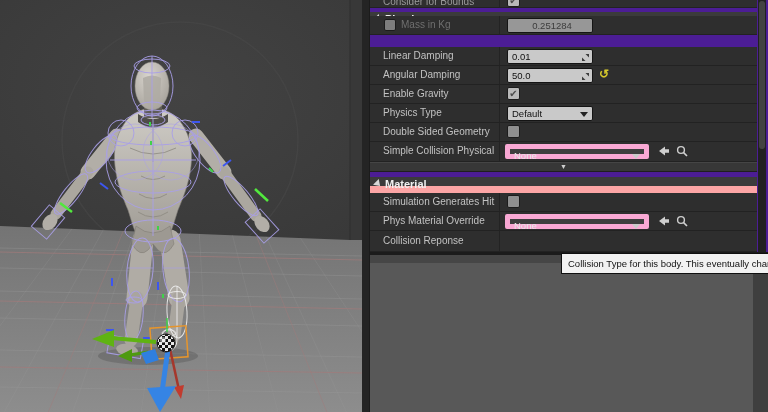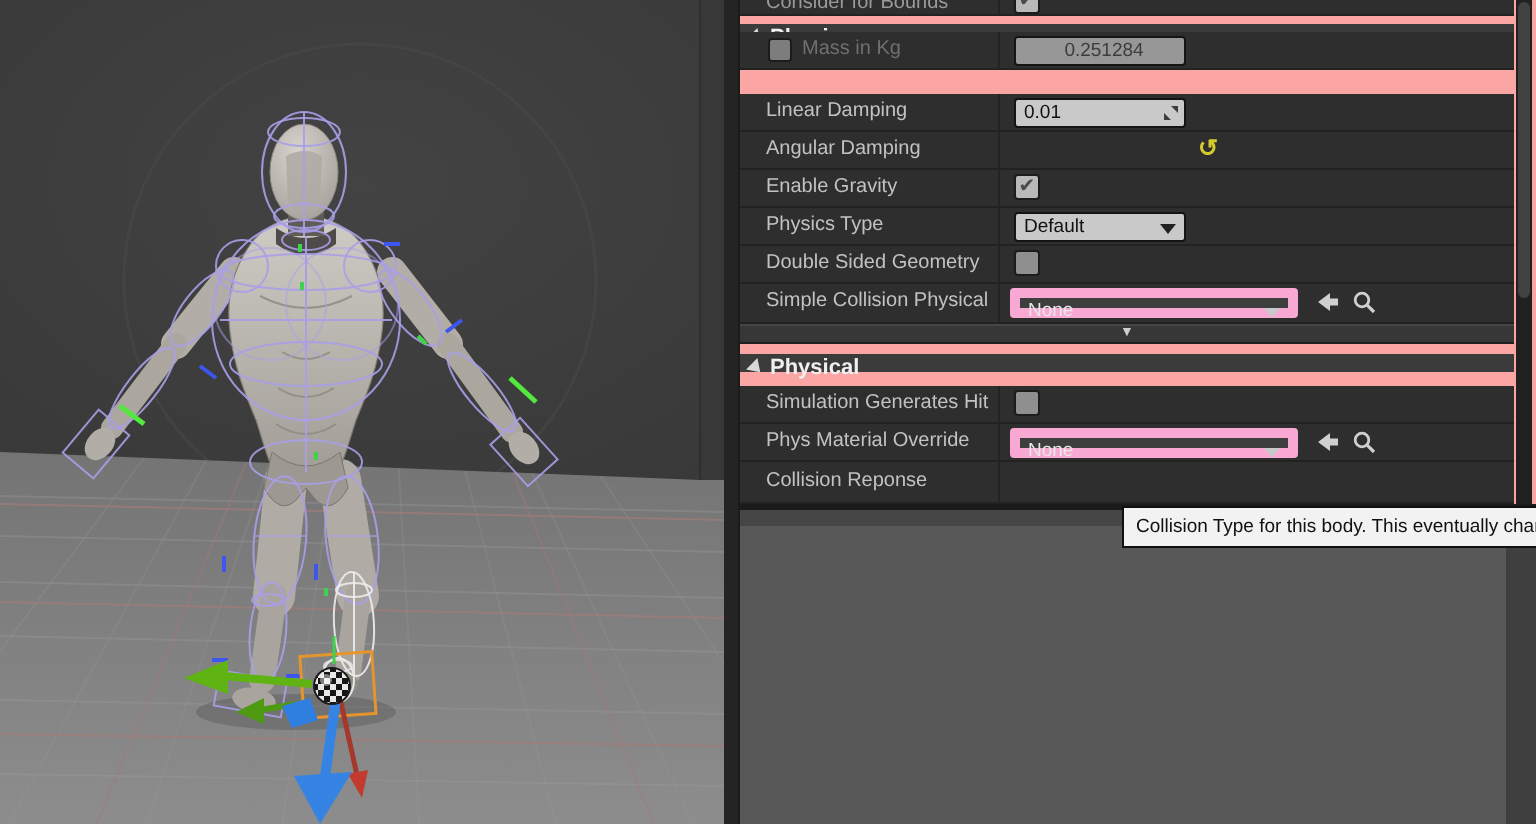--- a/index.html
+++ b/index.html
@@ -9,7 +9,7 @@
   .viewport{position:absolute;left:0;top:0;width:362px;height:412px;}
   .splitter{position:absolute;left:362px;top:0;width:8px;height:412px;background:#242424;border-right:1px solid #1b1b1b;box-sizing:border-box;}
   
-  .details{position:absolute;left:370px;top:0;width:398px;height:412px;background:#fca5a5;font-size:10px;color:#c6c6c6;}
+  .details{position:absolute;left:370px;top:0;width:398px;height:412px;background:#4c1d95;font-size:10px;color:#c6c6c6;}
   .row{position:absolute;left:0;width:387px;height:19px;background:#2e2e2e;border-bottom:1px solid #222;box-sizing:border-box;}
   .row .lbl{position:absolute;left:13px;top:0;width:114px;line-height:18px;white-space:nowrap;overflow:hidden;color:#c2c2c2;}
   .row .lbl.dis{color:#6f6f6f;left:31px;}

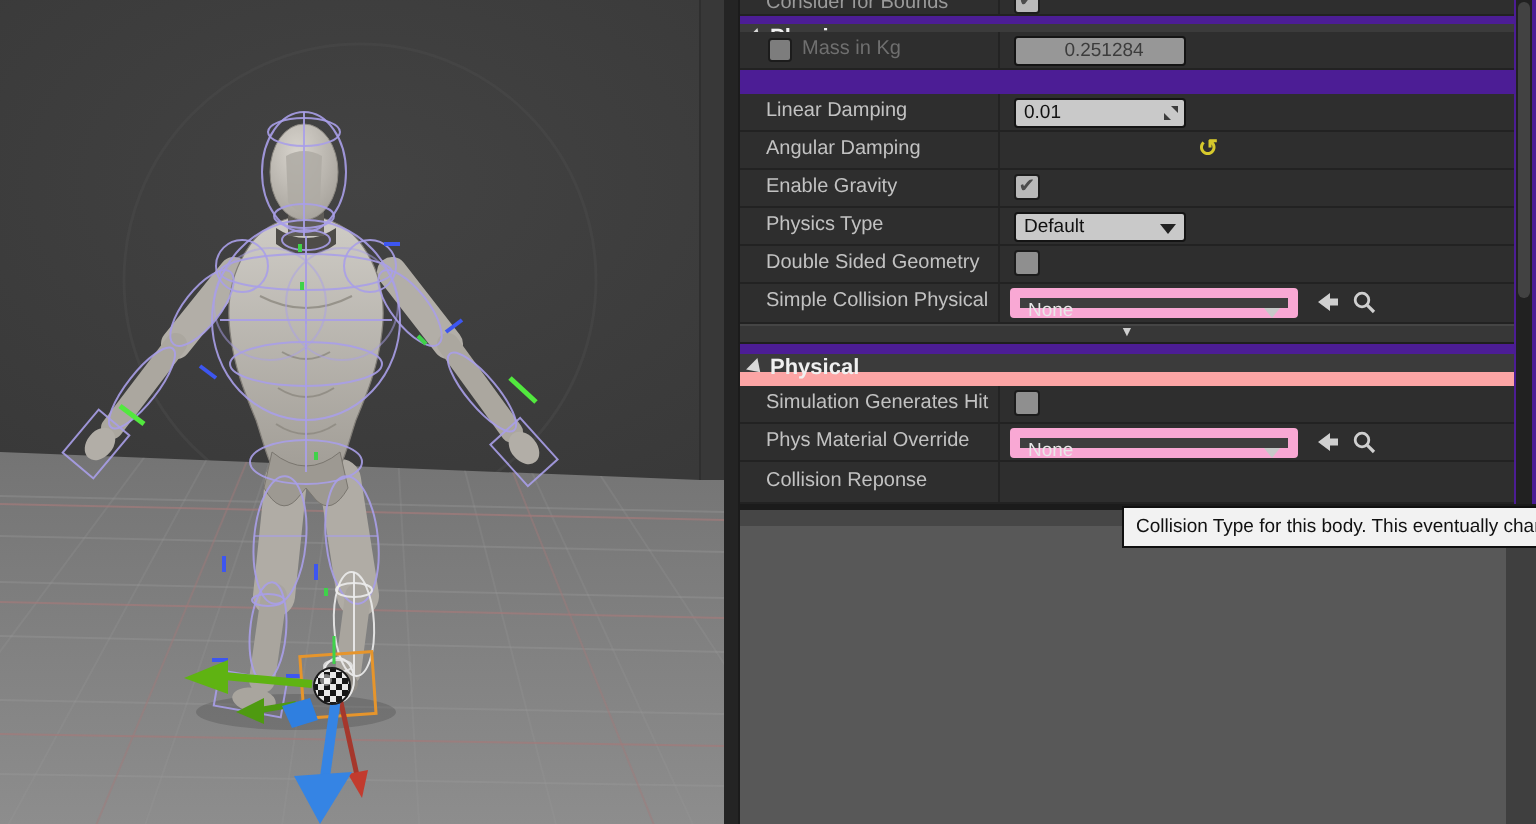--- a/index.html
+++ b/index.html
@@ -279,6 +279,15 @@
     <div class="row" style="top:66px">
       <span class="lbl">Angular Damping</span>
       <span class="vline"></span>
+      <span class="field">
+        <span>50.0</span>
+        <span class="spin">
+          <svg width="9" height="9">
+              <polygon points="1,8 1,4.5 4.5,8" fill="#3c3c3c"></polygon>
+              <polygon points="8,1 4.5,1 8,4.5" fill="#3c3c3c"></polygon>
+            </svg>
+        </span>
+      </span>
       <span class="reset">↺</span>
     </div>
 

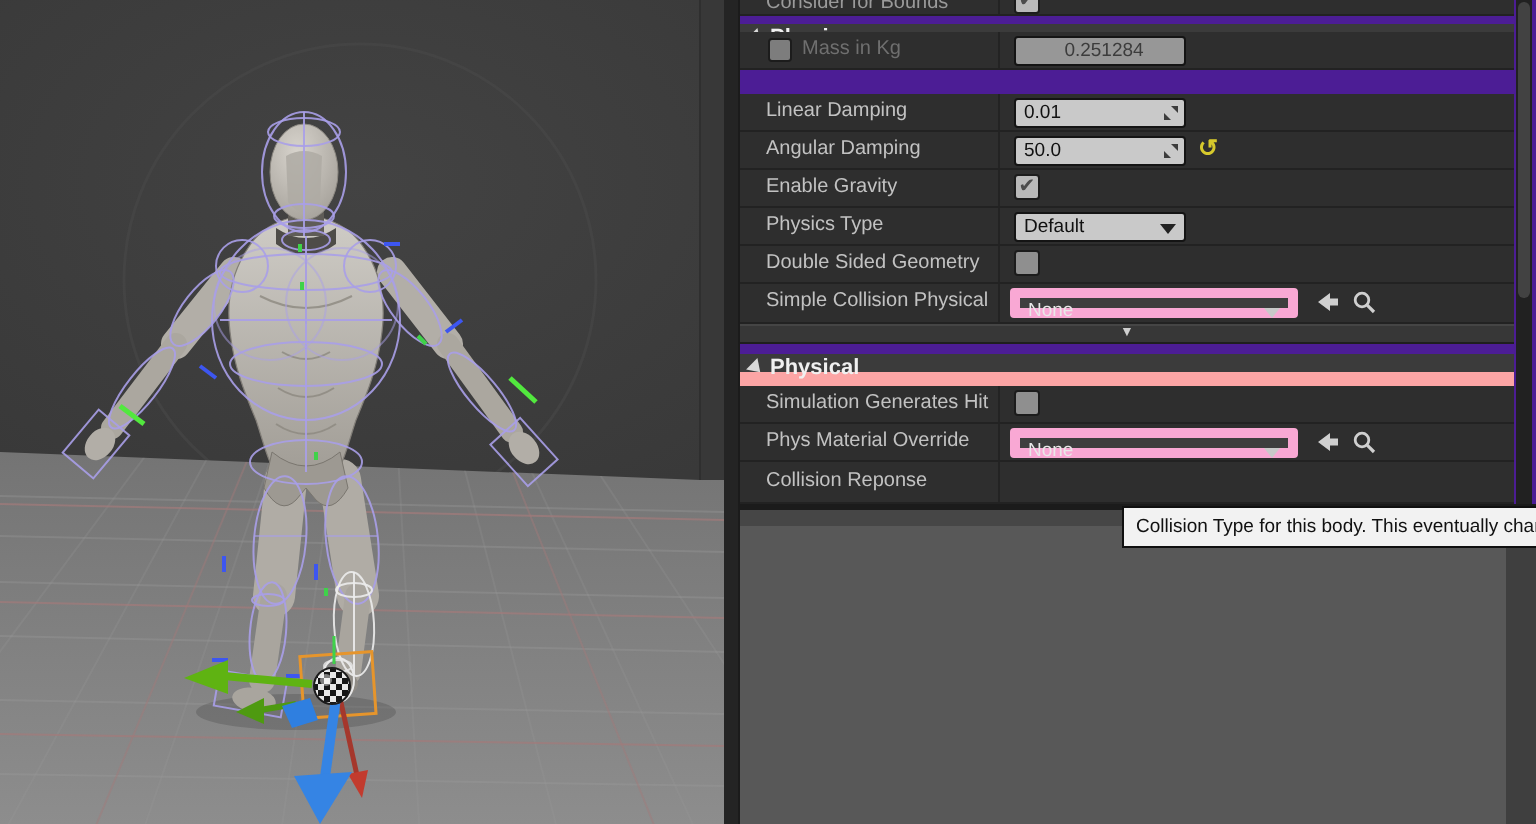--- a/index.html
+++ b/index.html
@@ -336,7 +336,7 @@
 
     <div class="cat" style="top:177px">
       <span class="tri"></span>
-      <span class="cat-lbl">Physical</span>
+      <span class="cat-lbl">Material</span>
     </div>
 
     <div class="row" style="top:193px">

